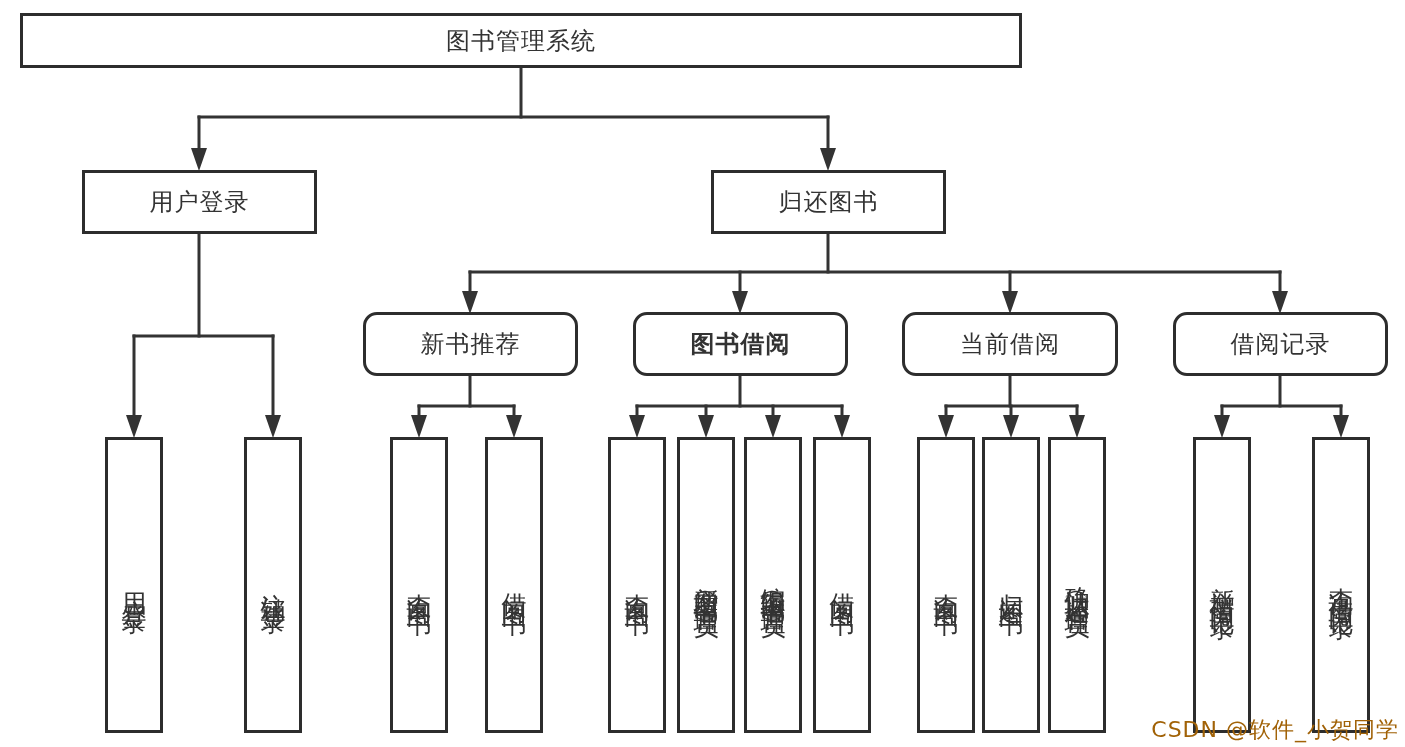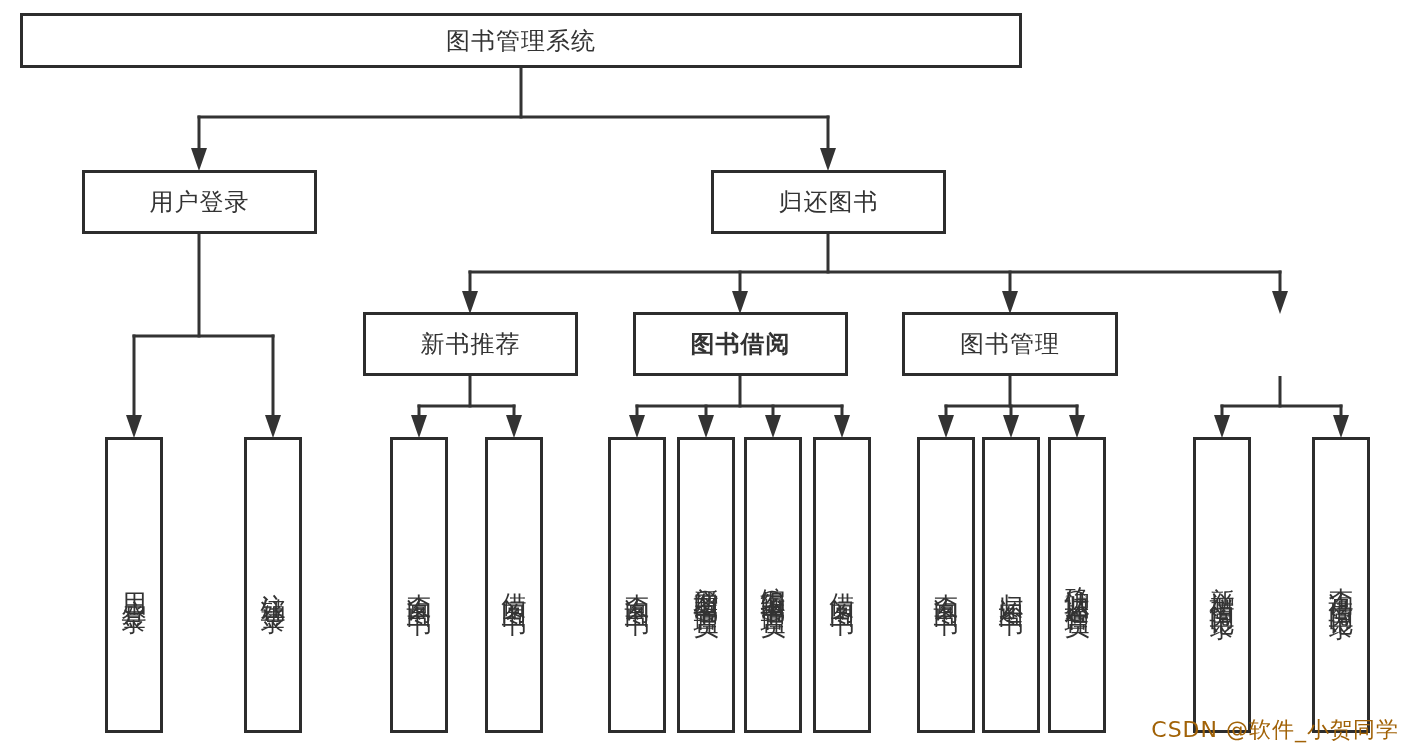--- a/index.html
+++ b/index.html
@@ -42,7 +42,7 @@
   
   .root{left:20px;top:13px;width:1002px;height:55px;}
   .lvl2{top:170px;width:235px;height:64px;}
-  .lvl3{top:312px;width:215px;height:64px;}
+  .lvl3{top:312px;width:215px;height:64px;border-radius:14px;}
   .leaf{top:437px;width:58px;height:296px;}
   #watermark{
     position:absolute;

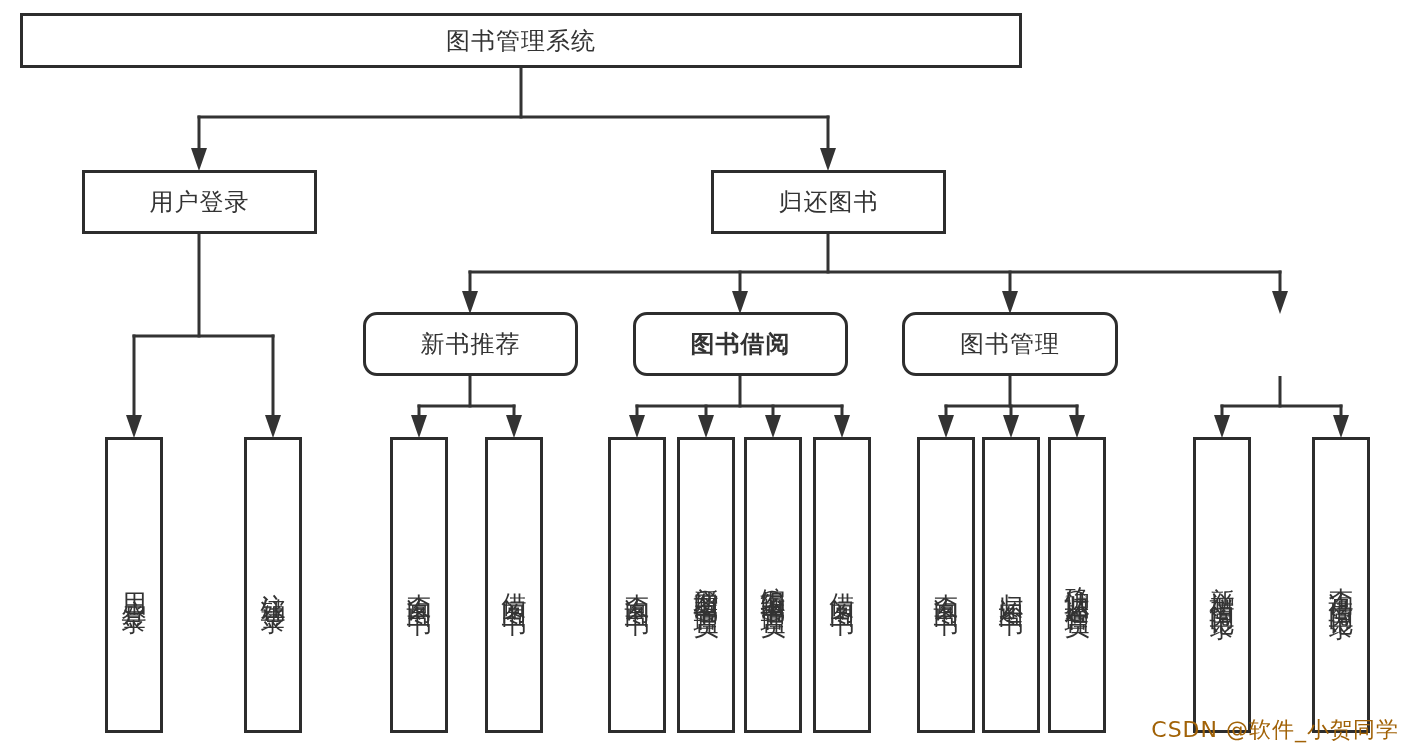--- a/index.html
+++ b/index.html
@@ -124,7 +124,7 @@
 
   <div class="box lvl3" style="left:363px;">新书推荐</div>
   <div class="box lvl3" style="left:633px;font-weight:bold;">图书借阅</div>
-  <div class="box lvl3" style="left:902px;width:216px;">图书管理</div>
+  <div class="box lvl3" style="left:902px;width:216px;">当前借阅</div>
 
   <div class="box leaf" style="left:105px;">用户登录</div>
   <div class="box leaf" style="left:244px;">注销登录</div>

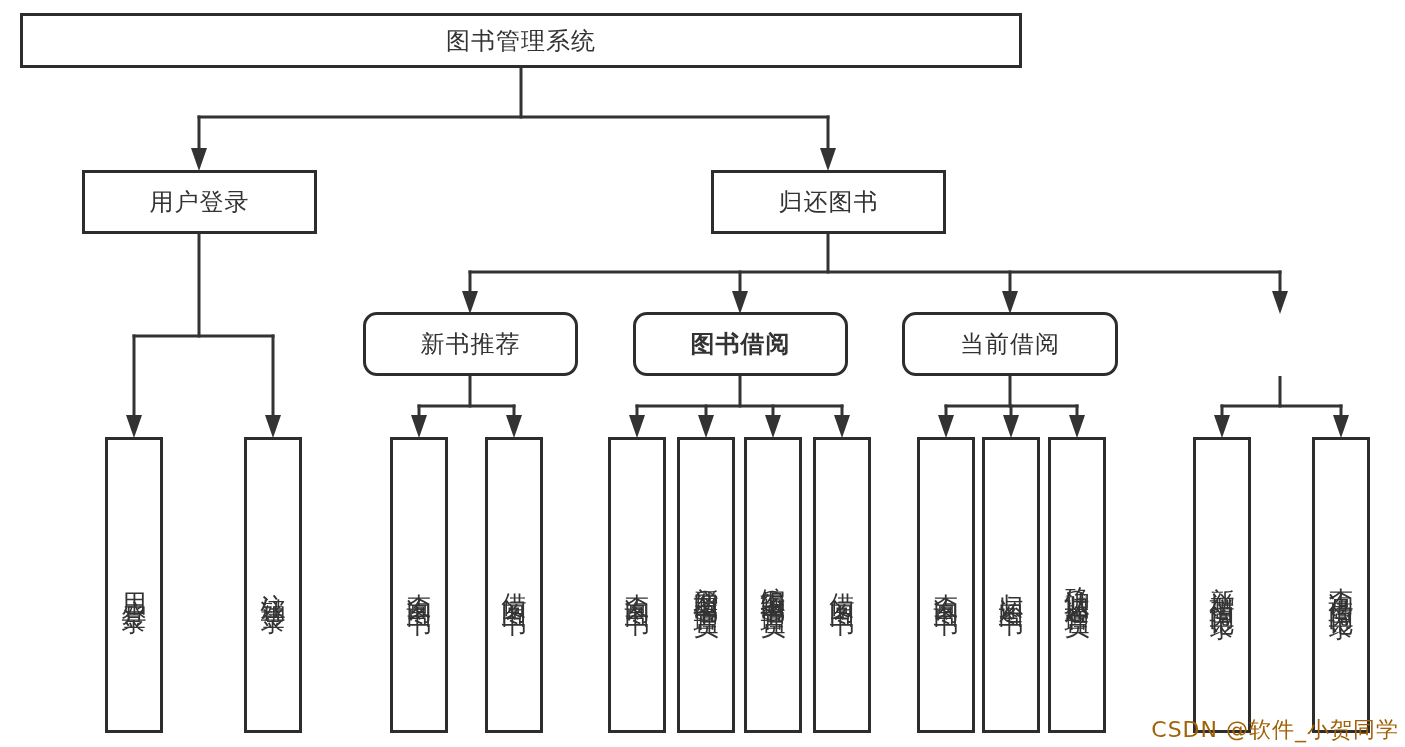--- a/index.html
+++ b/index.html
@@ -125,6 +125,7 @@
   <div class="box lvl3" style="left:363px;">新书推荐</div>
   <div class="box lvl3" style="left:633px;font-weight:bold;">图书借阅</div>
   <div class="box lvl3" style="left:902px;width:216px;">当前借阅</div>
+  <div class="box lvl3" style="left:1173px;">借阅记录</div>
 
   <div class="box leaf" style="left:105px;">用户登录</div>
   <div class="box leaf" style="left:244px;">注销登录</div>

